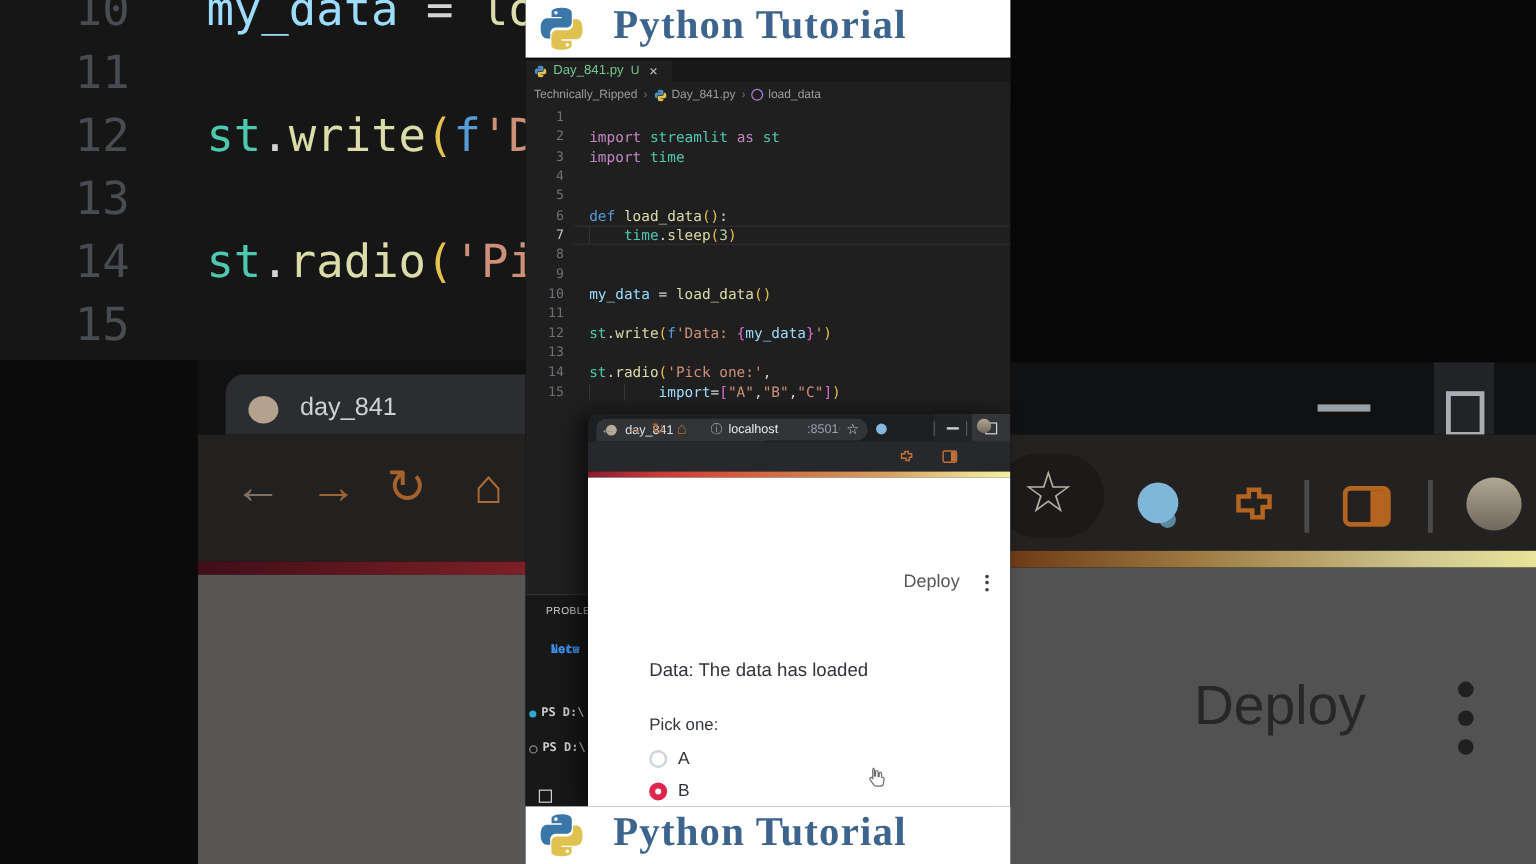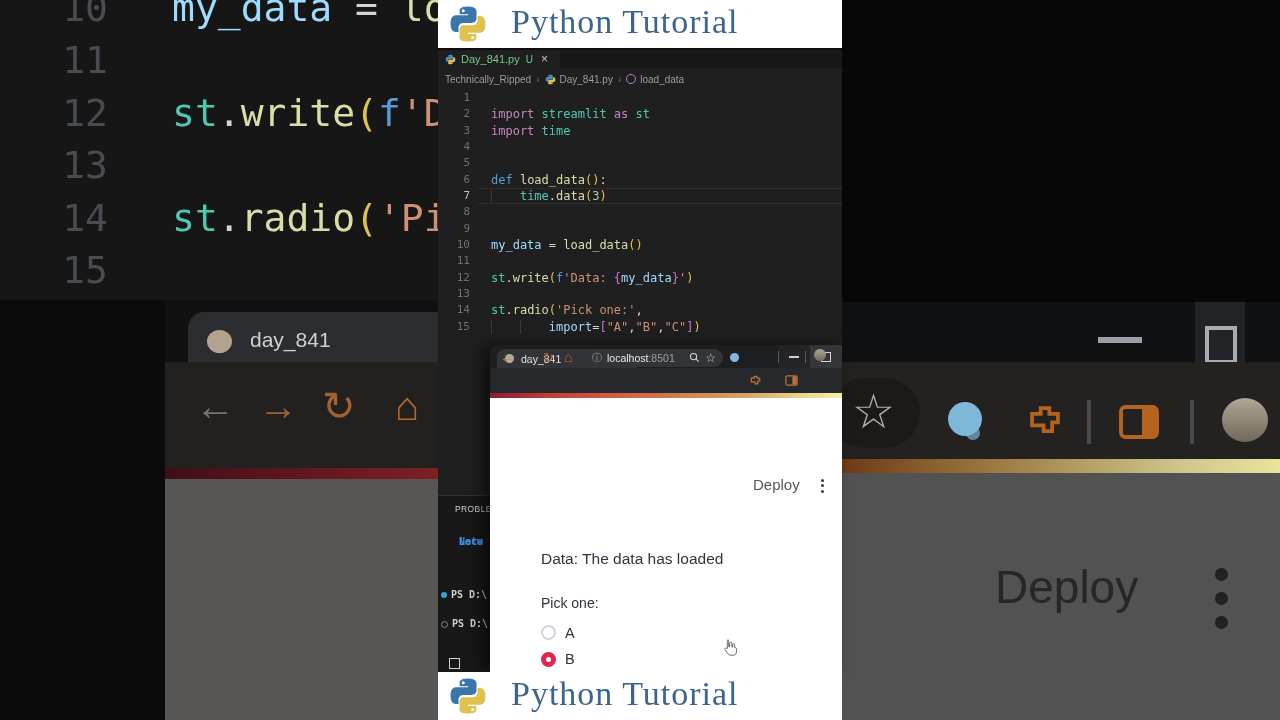--- a/index.html
+++ b/index.html
@@ -63,7 +63,7 @@
   #banner-bottom{top:672px;}
   .banner .logo{position:absolute;left:10px;top:4px;width:40px;height:40px;}
   .banner .btitle{position:absolute;left:73px;top:3px;font-family:"Liberation Serif",serif;
-    font-weight:400;font-size:34px;color:#3c648c;letter-spacing:1px;}
+    font-weight:700;font-size:34px;color:#3c648c;letter-spacing:1px;}
 
   
   #vscode{left:438px;top:48px;width:404px;height:624px;background:#1f1f1f;z-index:1;overflow:hidden;}

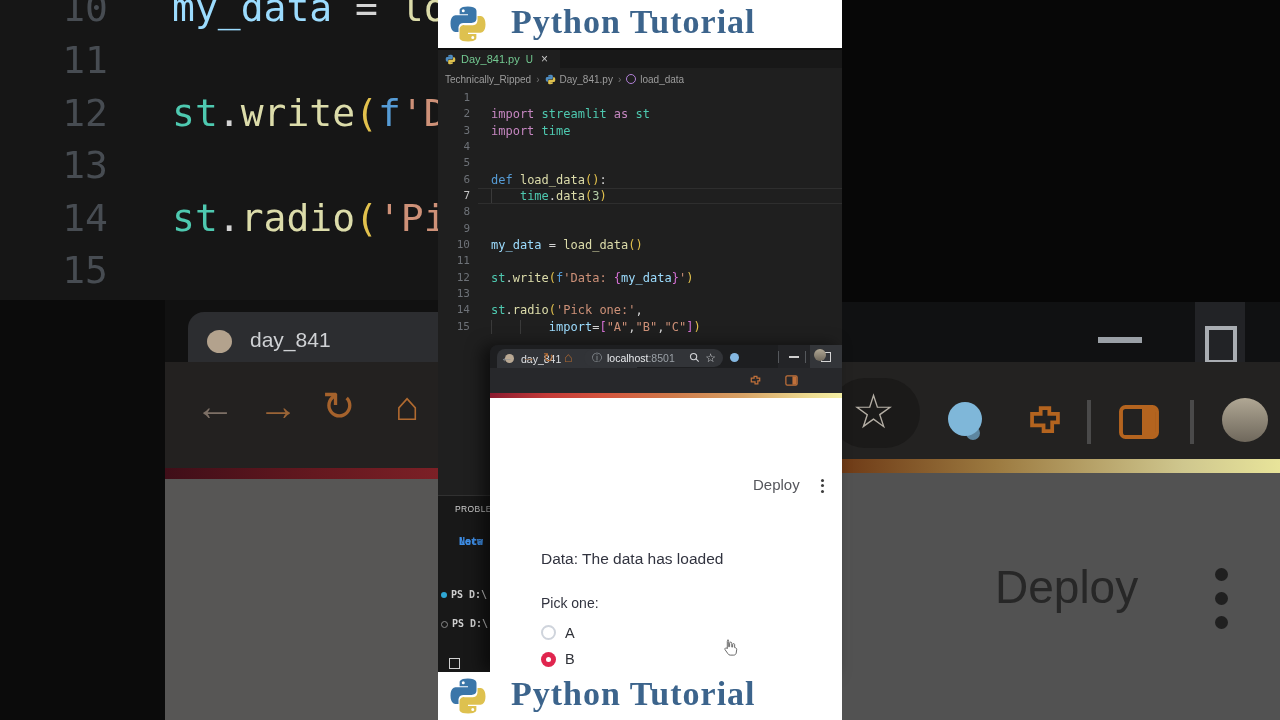--- a/index.html
+++ b/index.html
@@ -279,7 +279,7 @@
         </div>
         <div class="code-line current">
           <span class="ln">7</span>
-          <span class="cd"><span class="tk-ind">    </span><span class="tk-mod">time</span><span class="tk-pl">.</span><span class="tk-fn">data</span><span class="tk-br1">(</span><span class="tk-num">3</span><span class="tk-br1">)</span></span>
+          <span class="cd"><span class="tk-ind">    </span><span class="tk-mod">time</span><span class="tk-pl">.</span><span class="tk-fn">sleep</span><span class="tk-br1">(</span><span class="tk-num">3</span><span class="tk-br1">)</span></span>
         </div>
         <div class="code-line">
           <span class="ln">8</span>

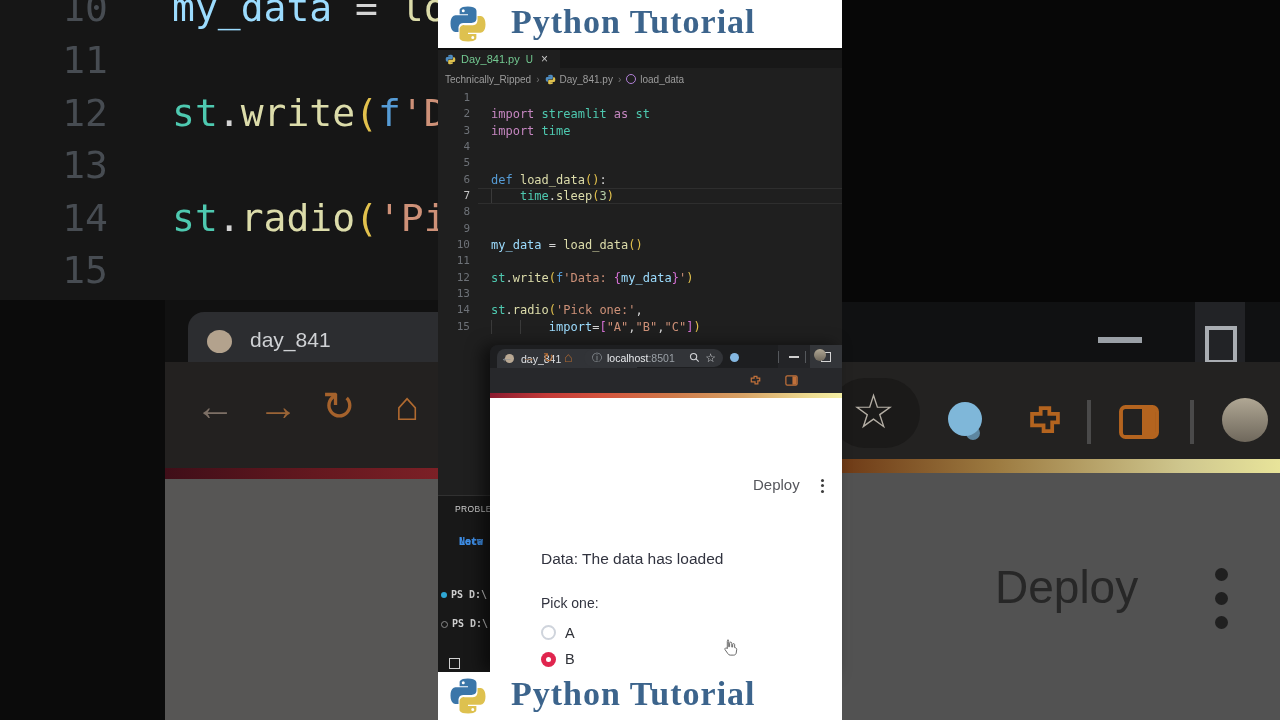--- a/index.html
+++ b/index.html
@@ -128,7 +128,7 @@
   #br-info{font-size:10px;color:#9aa0a6;margin:0 5px 0 8px;}
   #br-url{font-size:10.5px;}
   #br-url .host{color:#e8eaed;}
-  #br-url .port{color:#9aa0a6;}
+  #br-url .port{color:#9aa0a6;padding-left:24px;}
   #br-zoom{margin-left:auto;}
   #br-star{font-size:12px;color:#cfd1d4;margin:0 7px 0 5px;}
   #br-bluedot{left:240px;top:8px;width:9px;height:9px;border-radius:50%;background:#84b7e0;}

